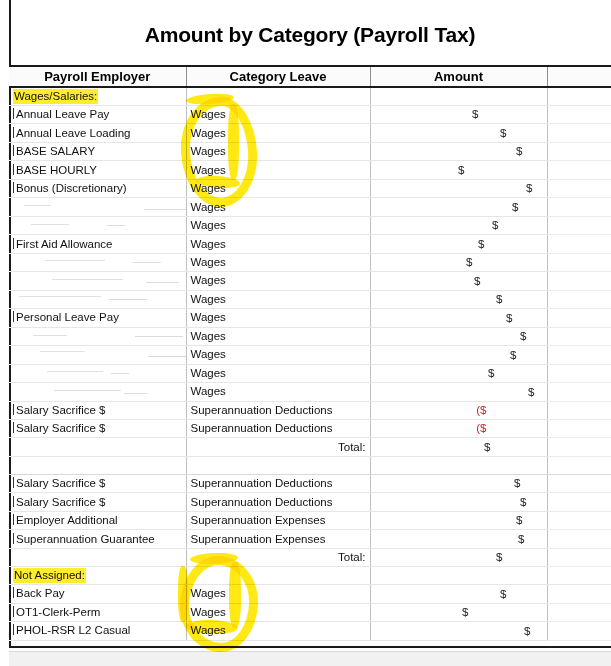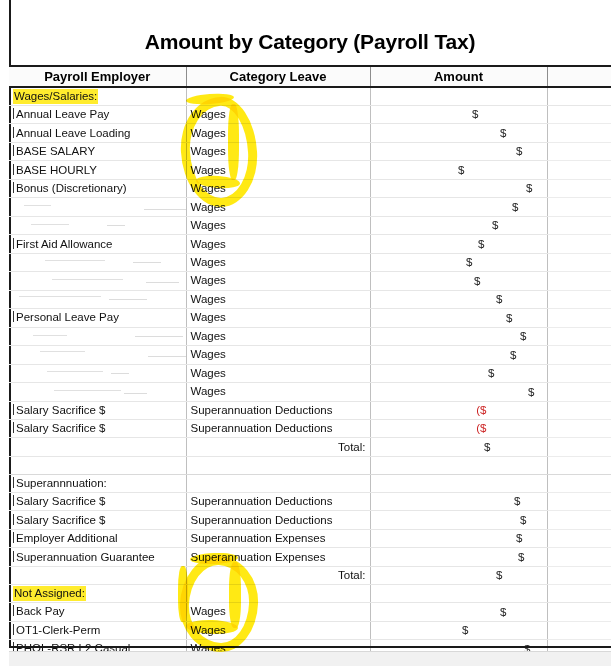--- a/index.html
+++ b/index.html
@@ -48,7 +48,7 @@
     text-align:center;
   }
   #report-title{
-    margin:8px;padding:0;
+    margin:1px;padding:0;
     font-size:21px;
     font-weight:bold;
     color:#000;

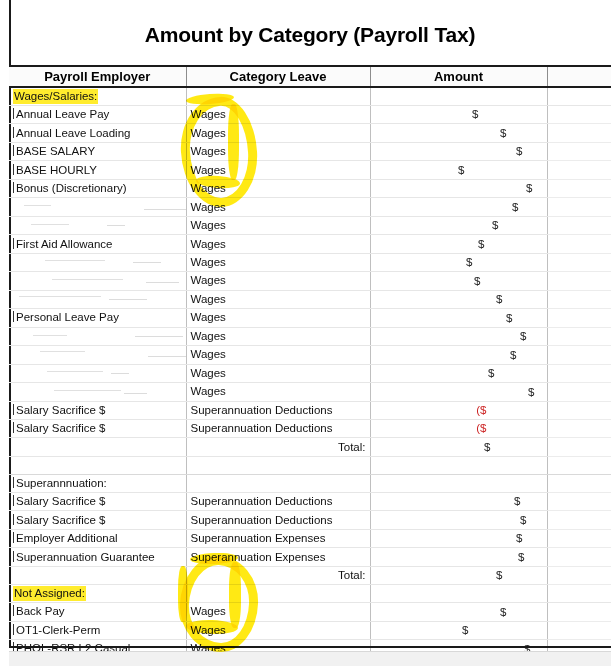--- a/index.html
+++ b/index.html
@@ -351,12 +351,6 @@
             <td class="pad"></td>
           </tr>
           <tr>
-            <td><span class="tick"></span>Superannnuation:</td>
-            <td></td>
-            <td class="amt"></td>
-            <td class="pad"></td>
-          </tr>
-          <tr>
             <td><span class="tick"></span>Salary Sacrifice $</td>
             <td>Superannuation Deductions</td>
             <td class="amt"><span class="money" style="margin-right: 22px;">$</span></td>

